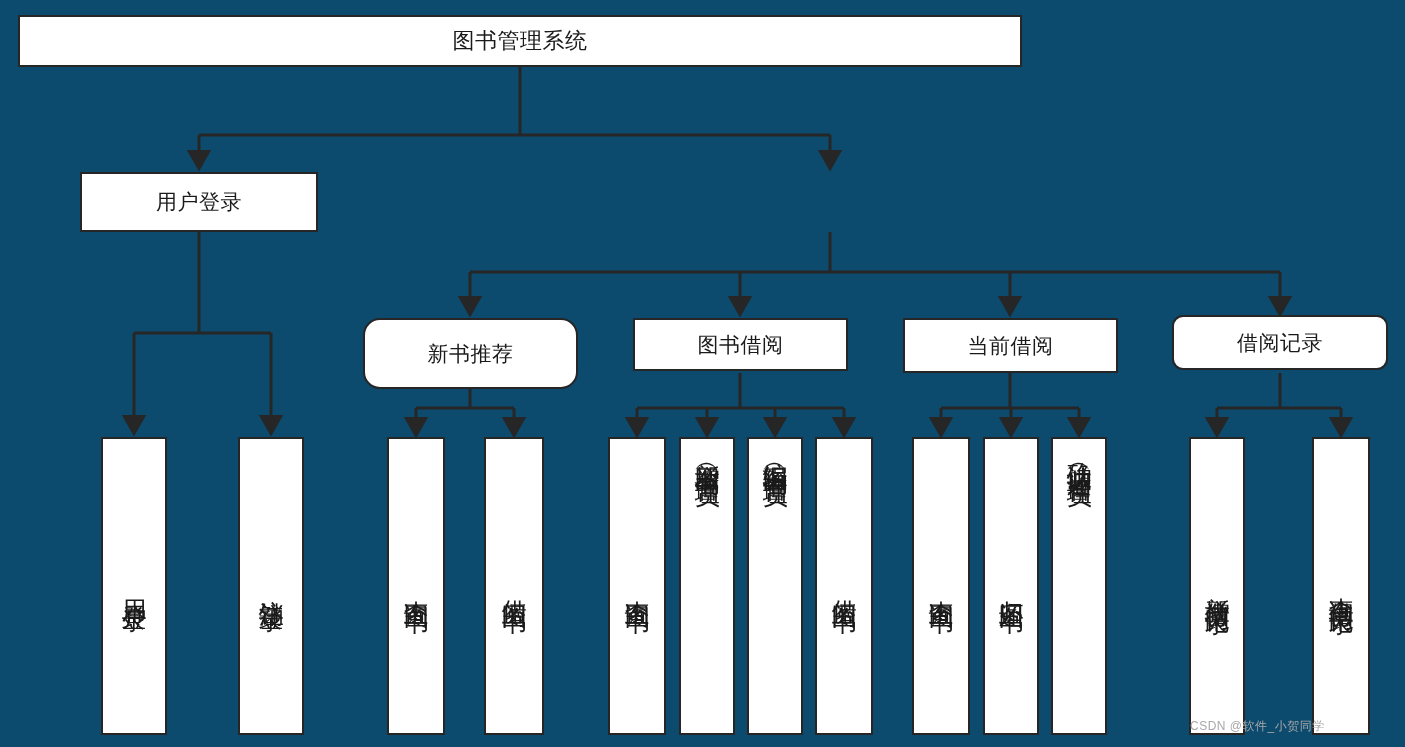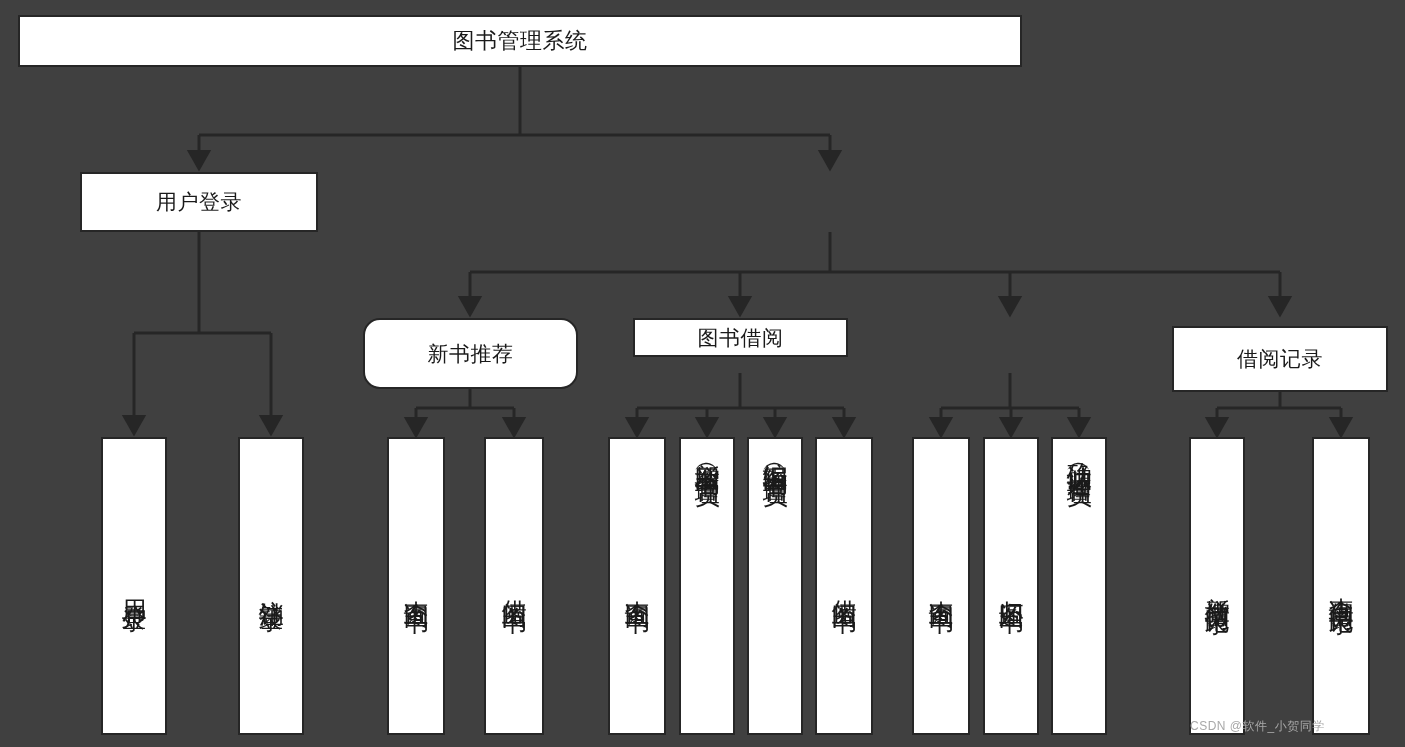--- a/index.html
+++ b/index.html
@@ -15,7 +15,7 @@
     position: relative;
     width: 1405px;
     height: 747px;
-    background: #404040;
+    background: #0c4a6e;
     overflow: hidden;
   }
   #edge-layer {

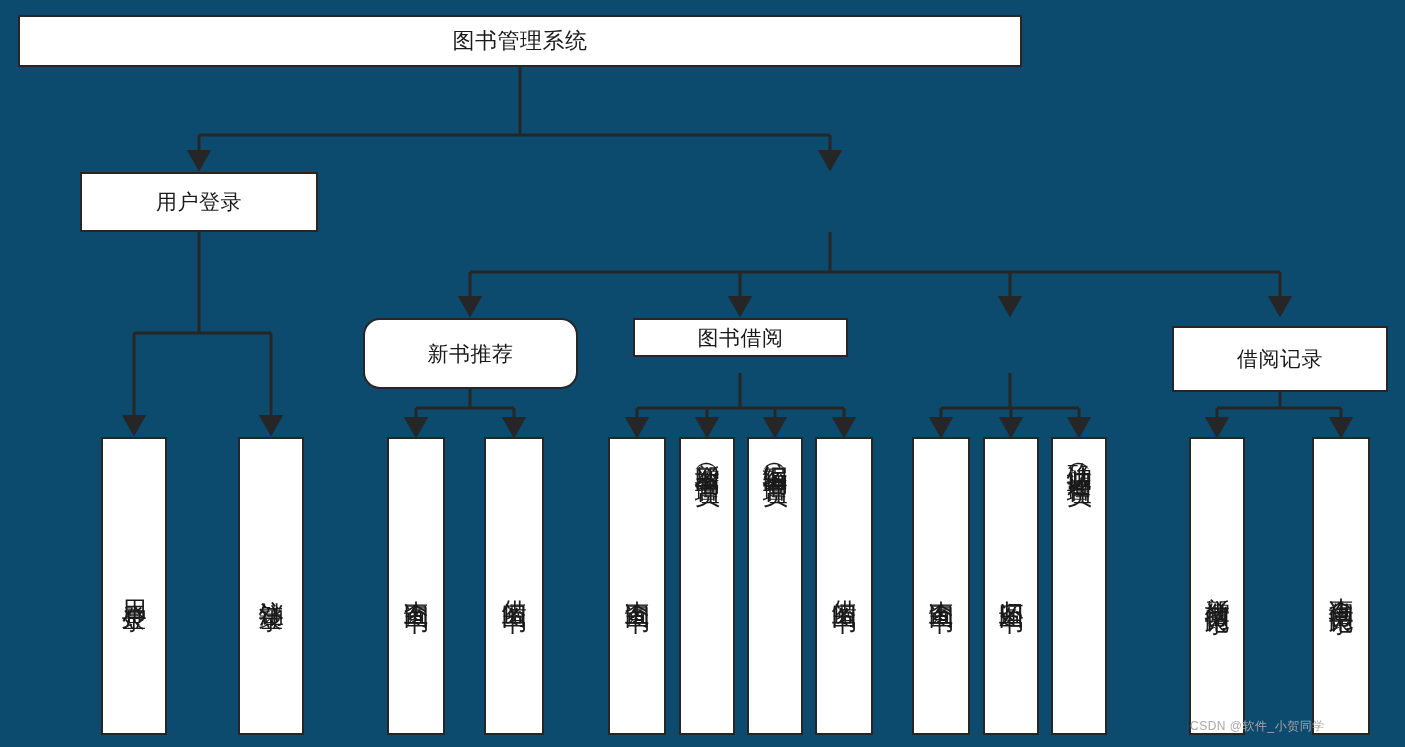--- a/index.html
+++ b/index.html
@@ -154,7 +154,7 @@
   <div class="node h" style="left: 363px; top: 318px; width: 215px; height: 71px; border-radius: 17px;">
     <span class="node-label">新书推荐</span>
   </div>
-  <div class="node h" style="left: 633px; top: 318px; width: 215px; height: 39px;">
+  <div class="node h" style="left: 633px; top: 318px; width: 215px; height: 53px;">
     <span class="node-label">图书借阅</span>
   </div>
   <div class="node h" style="left: 1172px; top: 326px; width: 216px; height: 66px;">

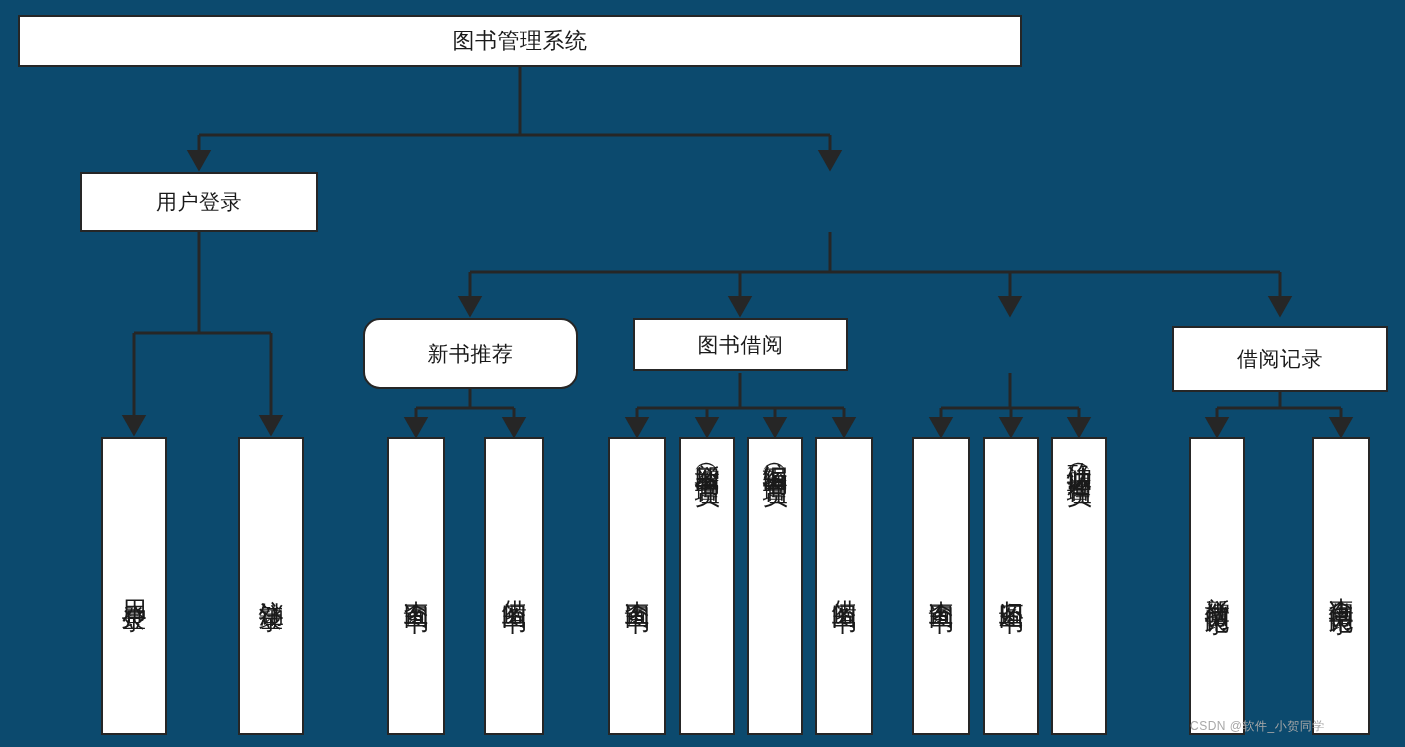--- a/index.html
+++ b/index.html
@@ -157,6 +157,9 @@
   <div class="node h" style="left: 633px; top: 318px; width: 215px; height: 53px;">
     <span class="node-label">图书借阅</span>
   </div>
+  <div class="node h" style="left: 903px; top: 318px; width: 215px; height: 55px;">
+    <span class="node-label">当前借阅</span>
+  </div>
   <div class="node h" style="left: 1172px; top: 326px; width: 216px; height: 66px;">
     <span class="node-label">借阅记录</span>
   </div>

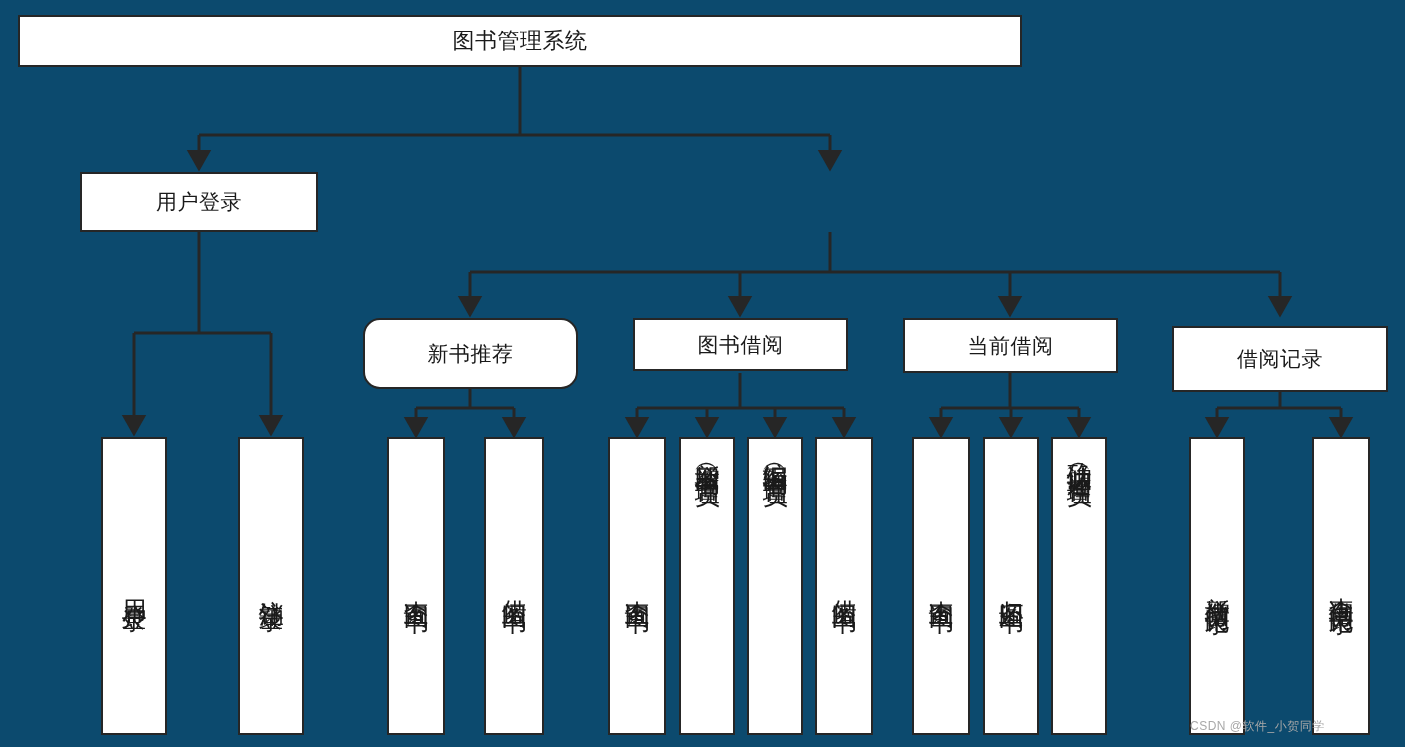--- a/index.html
+++ b/index.html
@@ -160,7 +160,7 @@
   <div class="node h" style="left: 903px; top: 318px; width: 215px; height: 55px;">
     <span class="node-label">当前借阅</span>
   </div>
-  <div class="node h" style="left: 1172px; top: 326px; width: 216px; height: 66px;">
+  <div class="node h" style="left: 1172px; top: 315px; width: 216px; height: 55px; border-radius: 11px;">
     <span class="node-label">借阅记录</span>
   </div>
 

